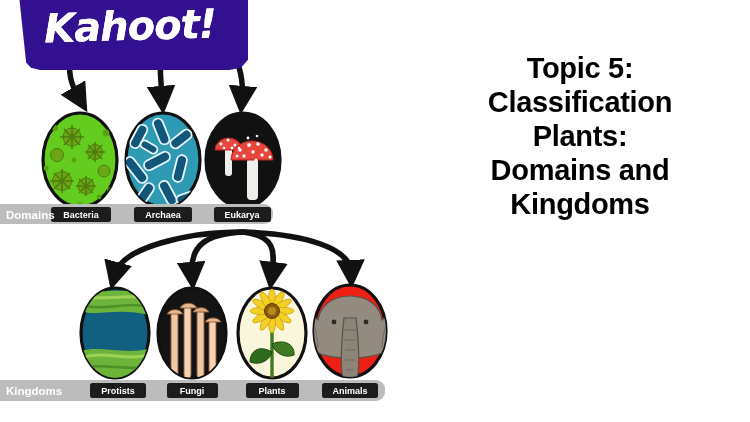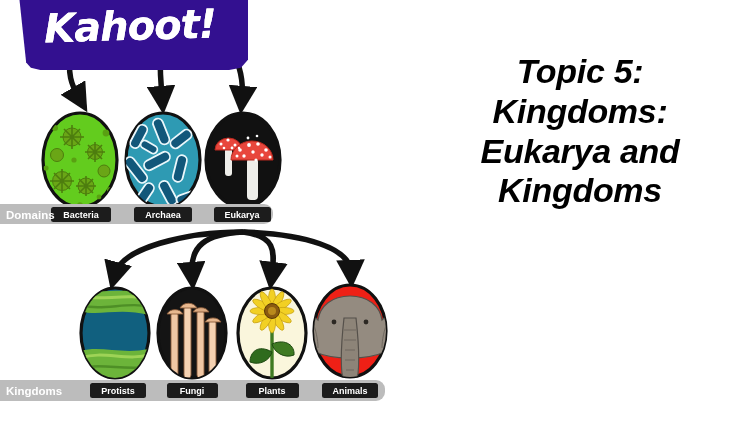--- a/index.html
+++ b/index.html
@@ -69,10 +69,9 @@
     color: #000000;
     font-family: "Liberation Sans", sans-serif;
     font-weight: bold;
-    font-size: 34px;
+    font-size: 29px;
     line-height: 1.17;
     letter-spacing: -0.3px;
-    font-style: italic;
   }
   .title-line { display: block; white-space: nowrap; }
 </style>

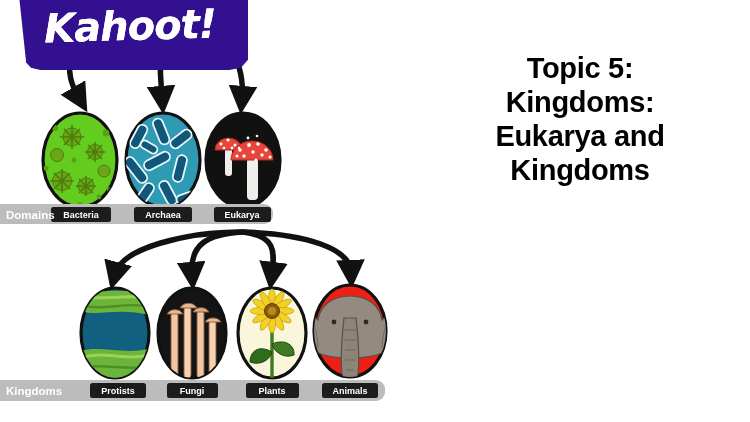--- a/index.html
+++ b/index.html
@@ -304,6 +304,7 @@
 
   <div class="title-block">
     <span class="title-line">Topic 5:</span>
+    <span class="title-line">Classification</span>
     <span class="title-line">Kingdoms:</span>
     <span class="title-line">Eukarya and</span>
     <span class="title-line">Kingdoms</span>

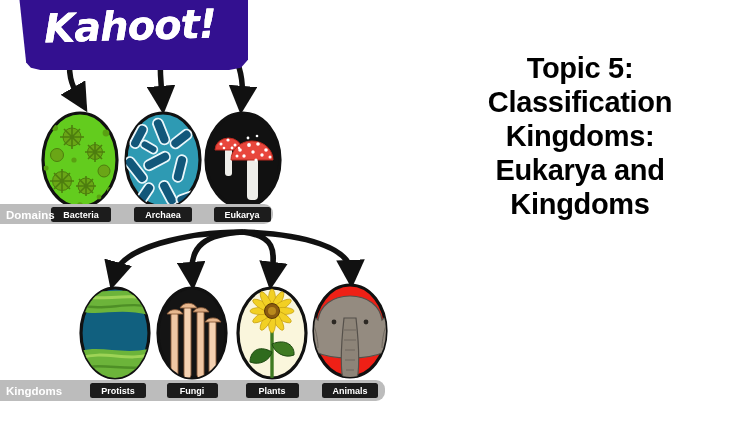--- a/index.html
+++ b/index.html
@@ -305,7 +305,7 @@
   <div class="title-block">
     <span class="title-line">Topic 5:</span>
     <span class="title-line">Classification</span>
-    <span class="title-line">Kingdoms:</span>
+    <span class="title-line">Plants:</span>
     <span class="title-line">Eukarya and</span>
     <span class="title-line">Kingdoms</span>
   </div>

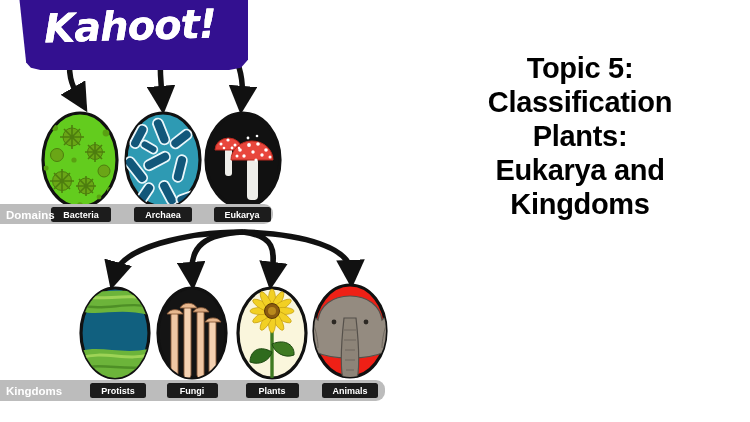--- a/index.html
+++ b/index.html
@@ -306,7 +306,7 @@
     <span class="title-line">Topic 5:</span>
     <span class="title-line">Classification</span>
     <span class="title-line">Plants:</span>
-    <span class="title-line">Eukarya and</span>
+    <span class="title-line">Domains and</span>
     <span class="title-line">Kingdoms</span>
   </div>
 

